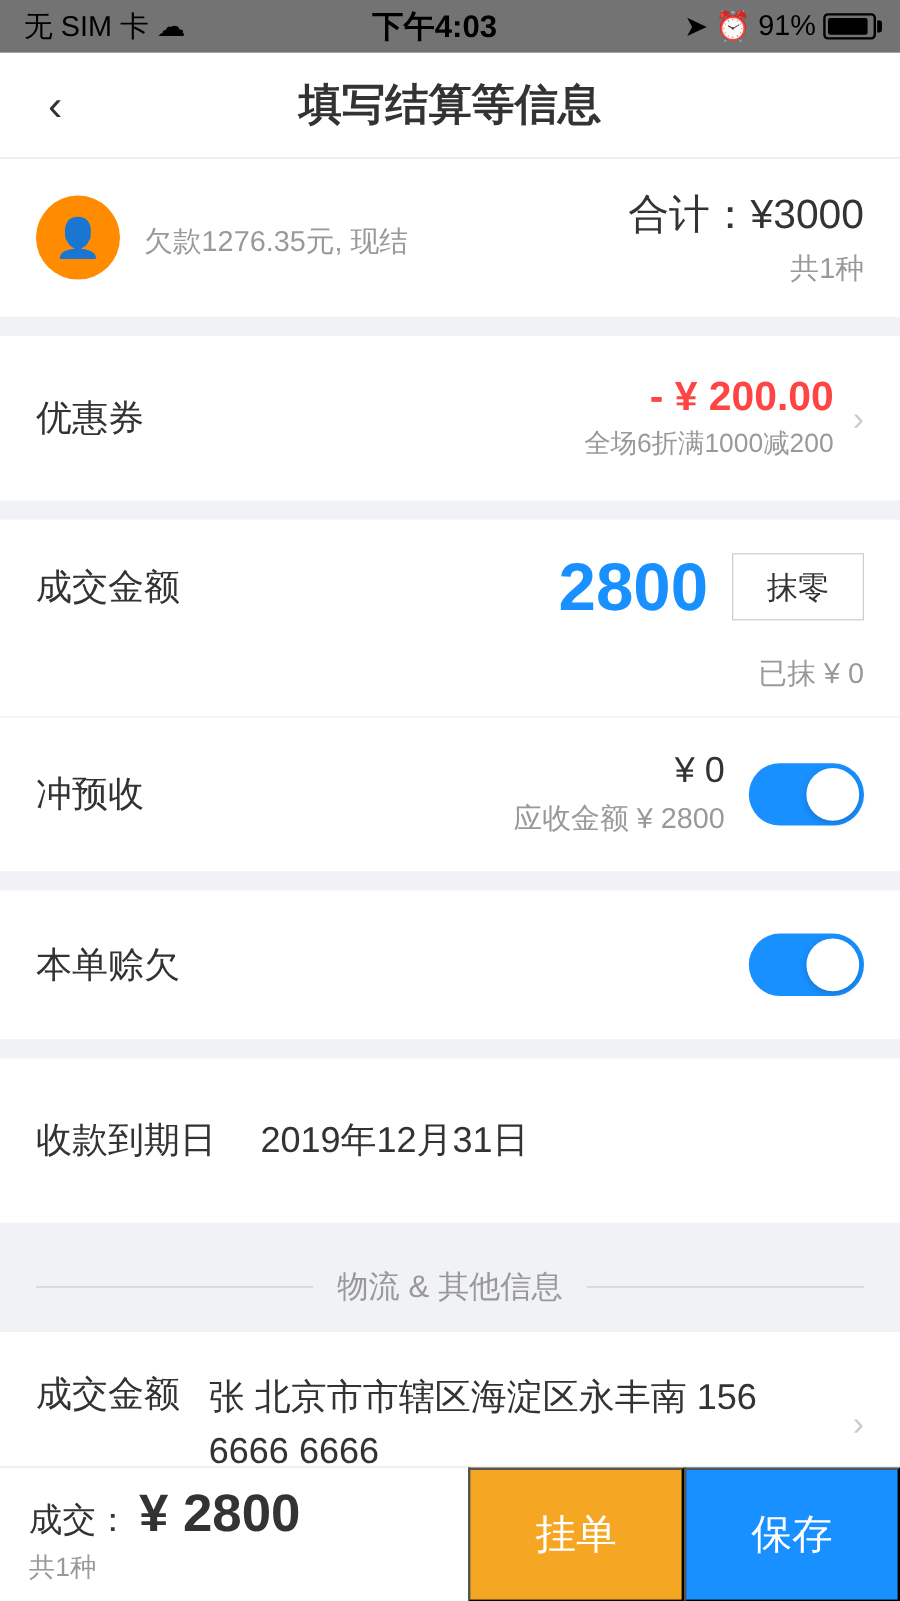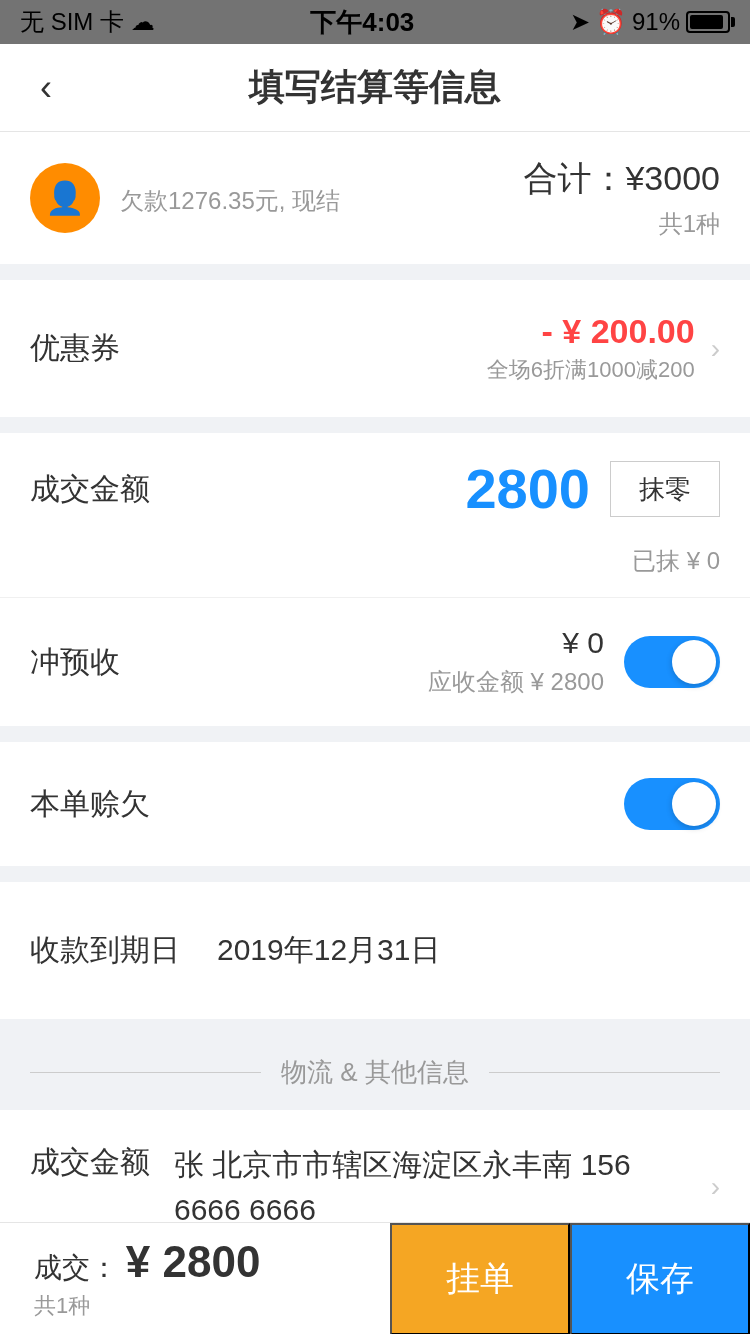--- a/index.html
+++ b/index.html
@@ -181,7 +181,7 @@
       border-top: 1px solid #e5e5e5;
     }
     .bottom-summary {
-      flex: 1; padding: 0 34px;
+      flex: 1; padding: 0 24px;
     }
     .bottom-deal-amount { font-size: 44px; color: #333; font-weight: 600; }
     .bottom-count { font-size: 22px; color: #999; margin-top: 4px; }

